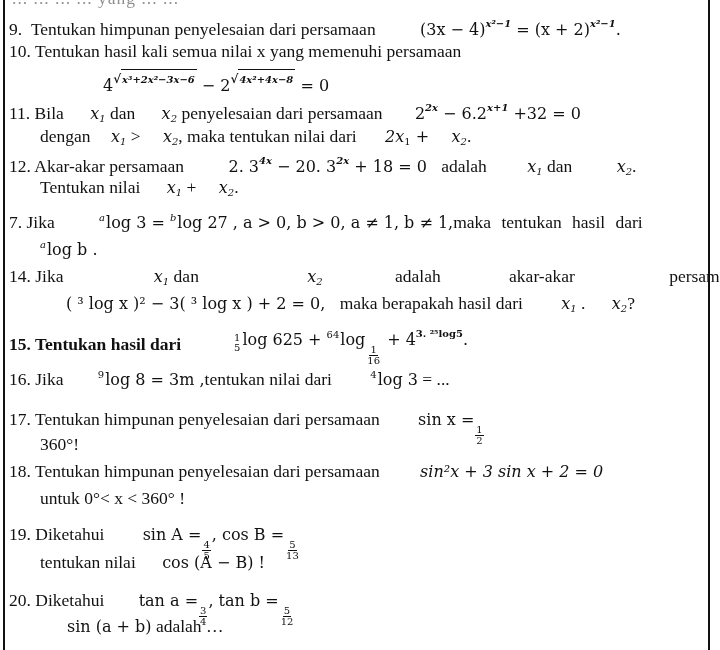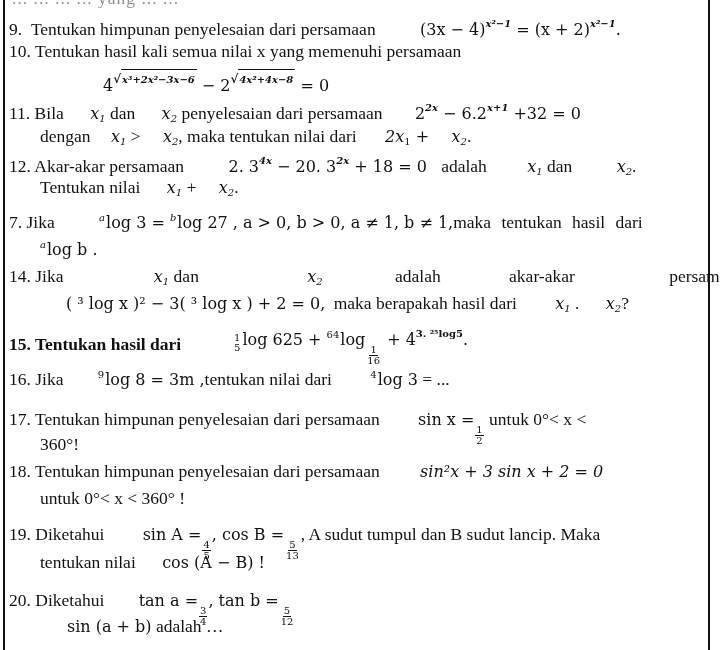--- a/index.html
+++ b/index.html
@@ -85,7 +85,7 @@
 </div>
 <div class="line" style="left:66px; top:293px;">
   <span class="m">( ³ log x )² − 3( ³ log x ) + 2 = 0,</span>
-  <span style="margin-left:4px;">maka berapakah hasil dari</span>
+  <span style="margin-left:10px;">maka berapakah hasil dari</span>
   <span class="m mi" style="margin-left:34px;">x<sub class="s">1</sub></span><span> .</span>
   <span class="m mi" style="margin-left:22px;">x<sub class="s">2</sub></span><span>?</span>
 </div>

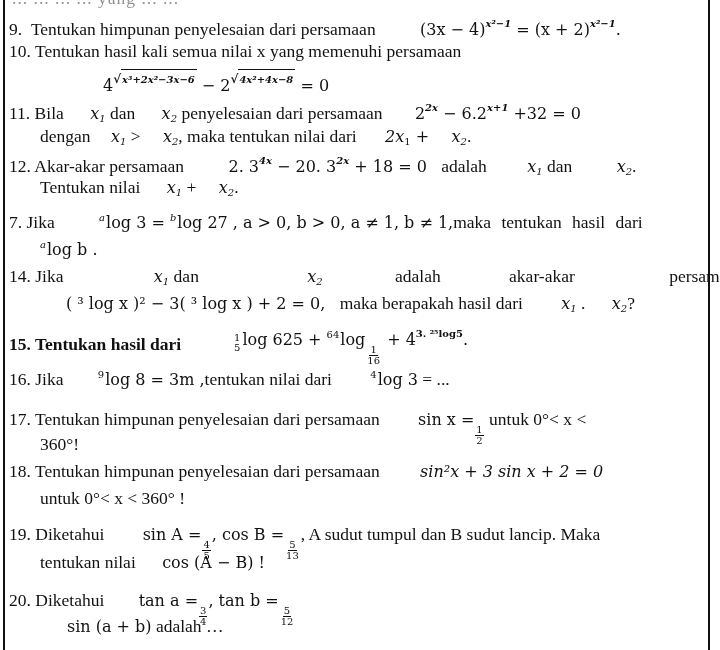--- a/index.html
+++ b/index.html
@@ -114,7 +114,7 @@
   <span class="m" style="margin-left:34px;"><span>sin x =</span><span class="frac">
         <span class="num">1</span>
         <span class="den">2</span>
-      </span></span><span> untuk 0°&lt; x &lt;</span>
+      </span></span>
 </div>
 <div class="line" style="left:40px; top:434px;">
   <span>360°!</span>

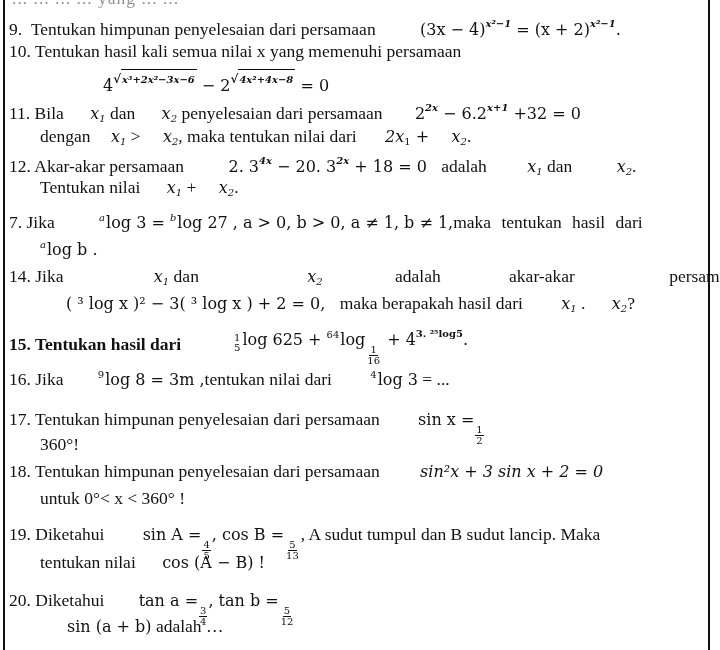--- a/index.html
+++ b/index.html
@@ -136,7 +136,7 @@
       </span><span>, cos B  =</span><span class="frac">
         <span class="num">5</span>
         <span class="den">13</span>
-      </span></span><span>, A sudut tumpul dan B sudut lancip. Maka</span>
+      </span></span>
 </div>
 <div class="line" style="left:40px; top:552px;">
   <span>tentukan nilai</span>

